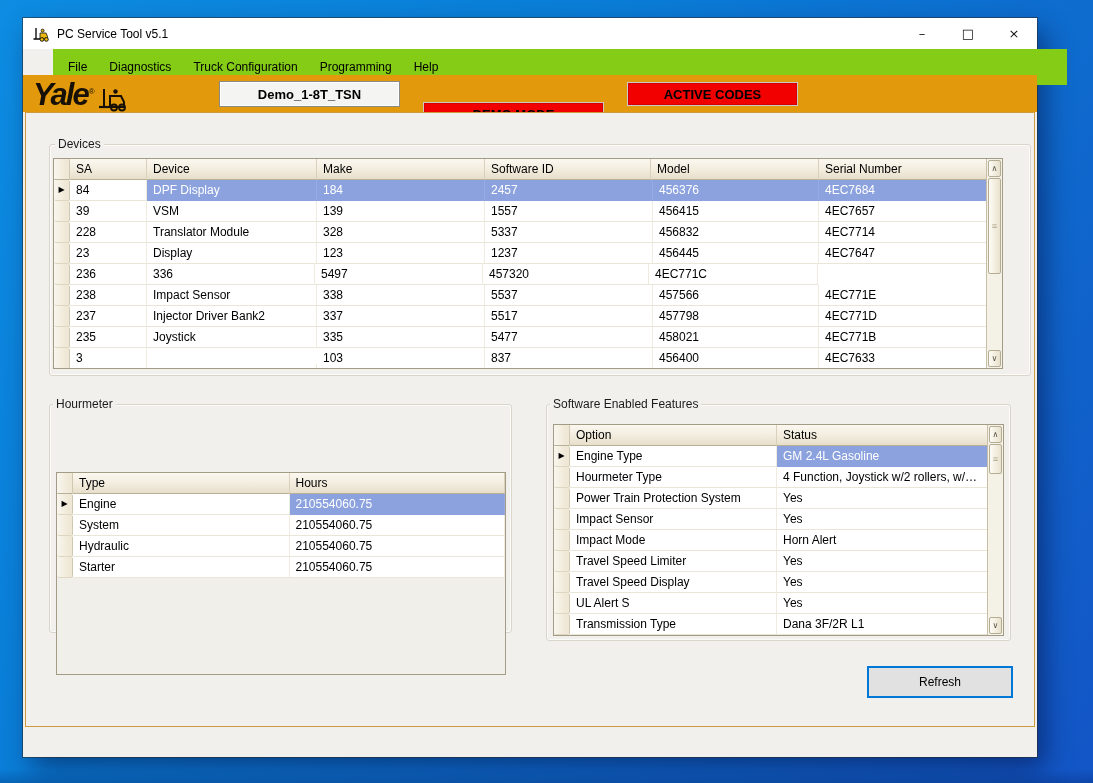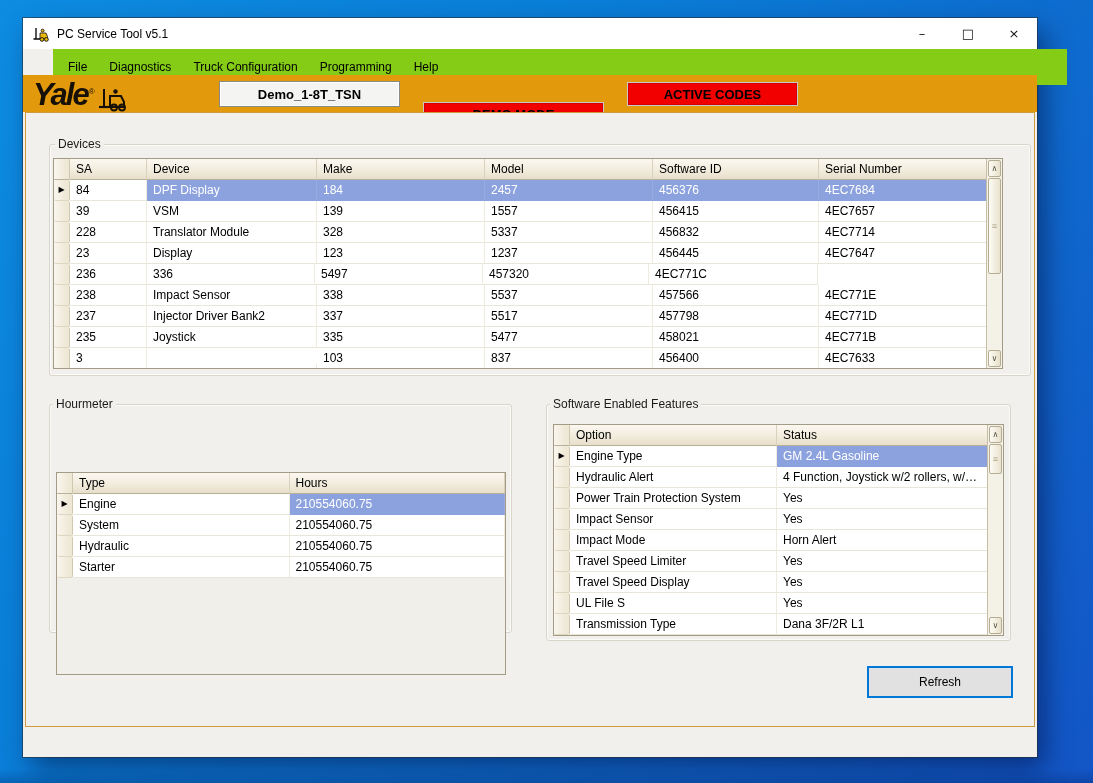--- a/index.html
+++ b/index.html
@@ -150,8 +150,8 @@
             <div class="g-hcell" style="width: 77px;">SA</div>
             <div class="g-hcell" style="width: 170px;">Device</div>
             <div class="g-hcell" style="width: 168px;">Make</div>
+            <div class="g-hcell" style="width: 166px;">Software ID</div>
             <div class="g-hcell" style="width: 168px;">Model</div>
-            <div class="g-hcell" style="width: 166px;">Software ID</div>
             <div class="g-hcell" style="width: 169px;">Serial Number</div>
           </div>
           <div class="g-row">

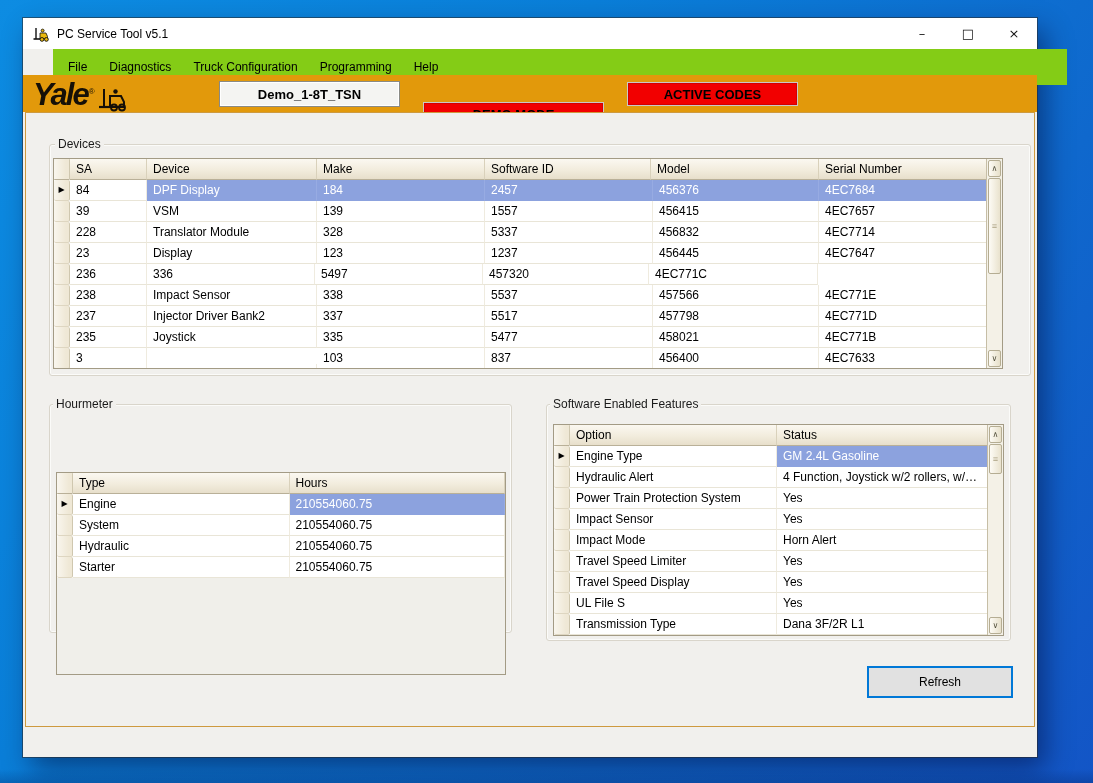--- a/index.html
+++ b/index.html
@@ -292,7 +292,7 @@
           </div>
           <div class="g-row">
             <div class="g-sel" style="width: 16px;"></div>
-            <div class="g-cell" style="width: 207px;">Hydraulic Alert</div>
+            <div class="g-cell" style="width: 207px;">Hourmeter Type</div>
             <div class="g-cell" style="width: 211px;">4 Function, Joystick w/2 rollers, w/Aux ...</div>
           </div>
           <div class="g-row">

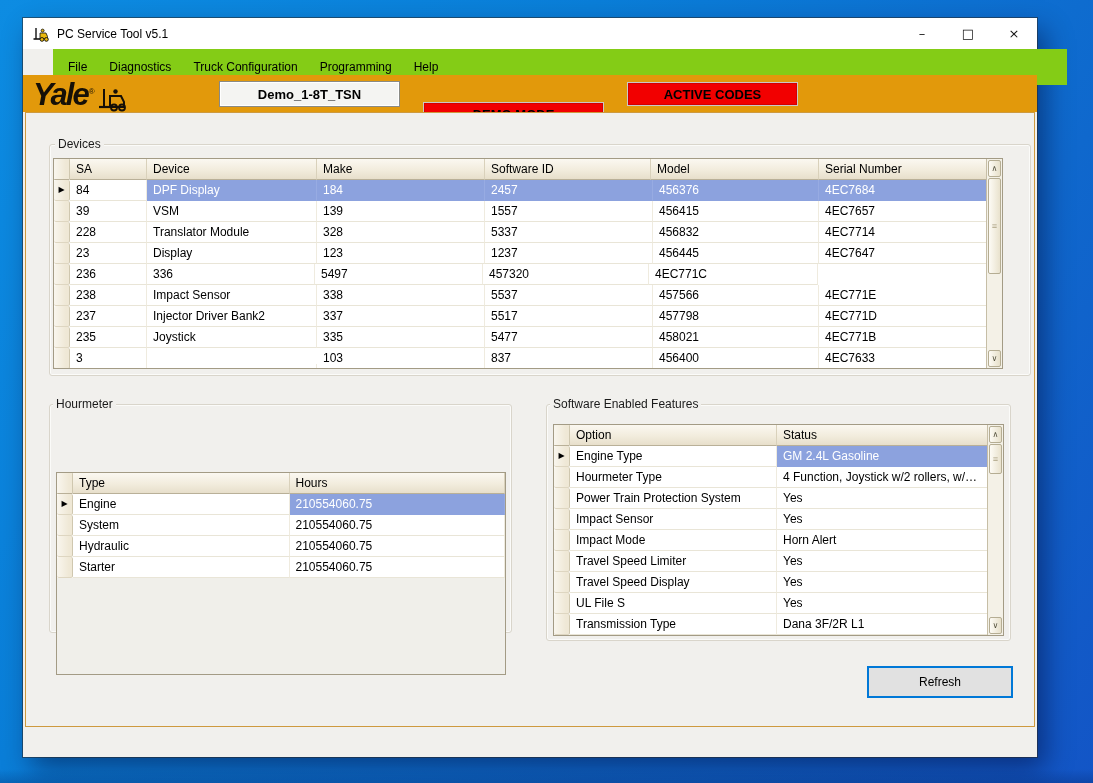--- a/index.html
+++ b/index.html
@@ -322,7 +322,7 @@
           </div>
           <div class="g-row">
             <div class="g-sel" style="width: 16px;"></div>
-            <div class="g-cell" style="width: 207px;">UL File S</div>
+            <div class="g-cell" style="width: 207px;">UL Alert S</div>
             <div class="g-cell" style="width: 211px;">Yes</div>
           </div>
           <div class="g-row">

